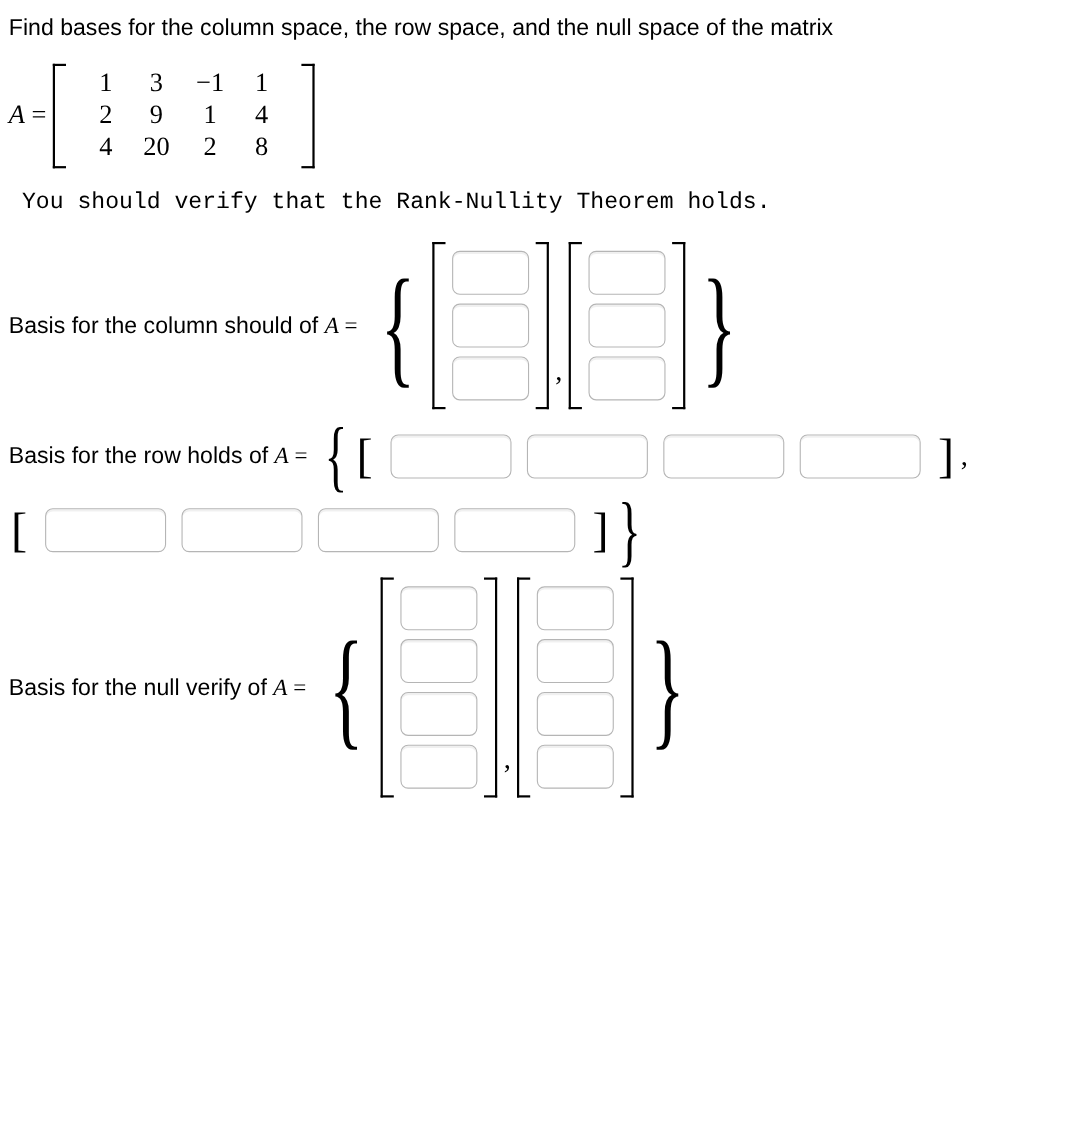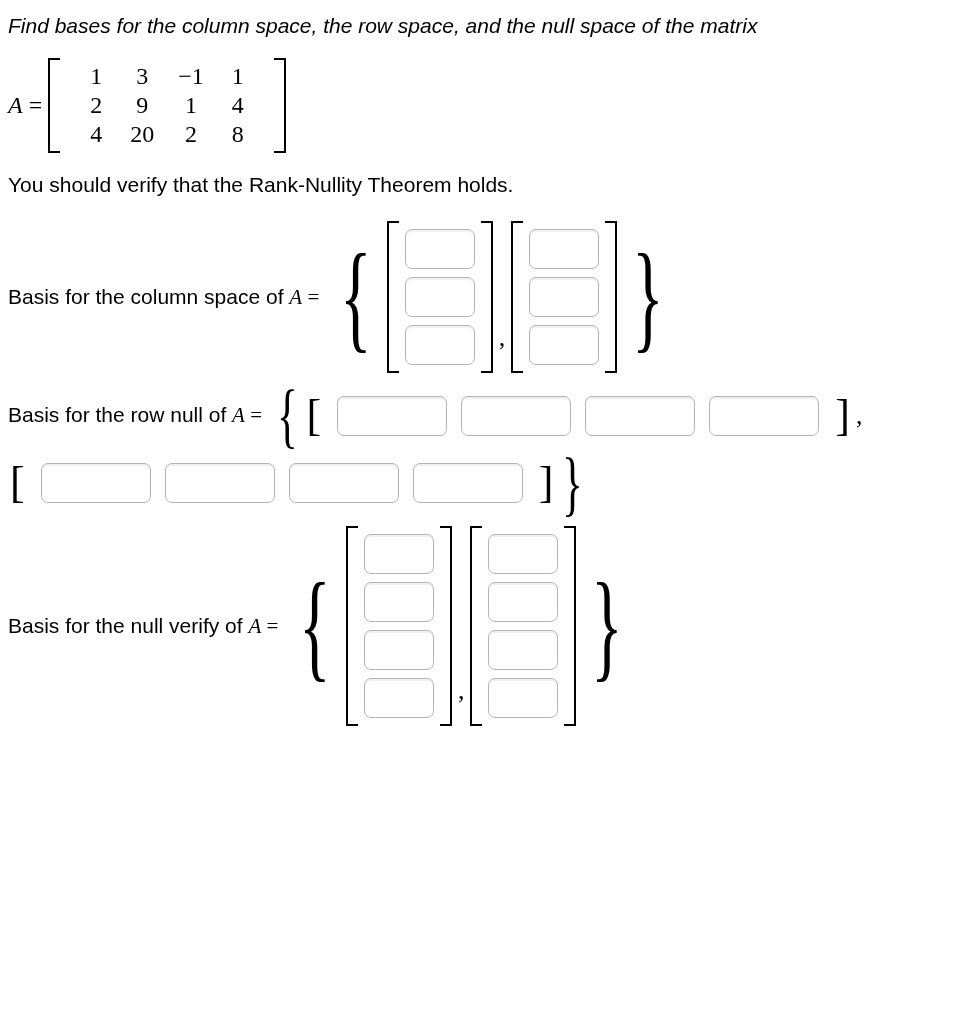--- a/index.html
+++ b/index.html
@@ -115,7 +115,7 @@
     line-height: 44px;
     padding: 0 2px;
   }
-  .p { margin: 4px 0 14px 0; font-style: italic; }
+  .p { margin: 4px 0 14px 0; }
   .stretchy { display:inline-flex; align-items:stretch; }
   .tall-col .inputcell { width:70px; }
 </style>

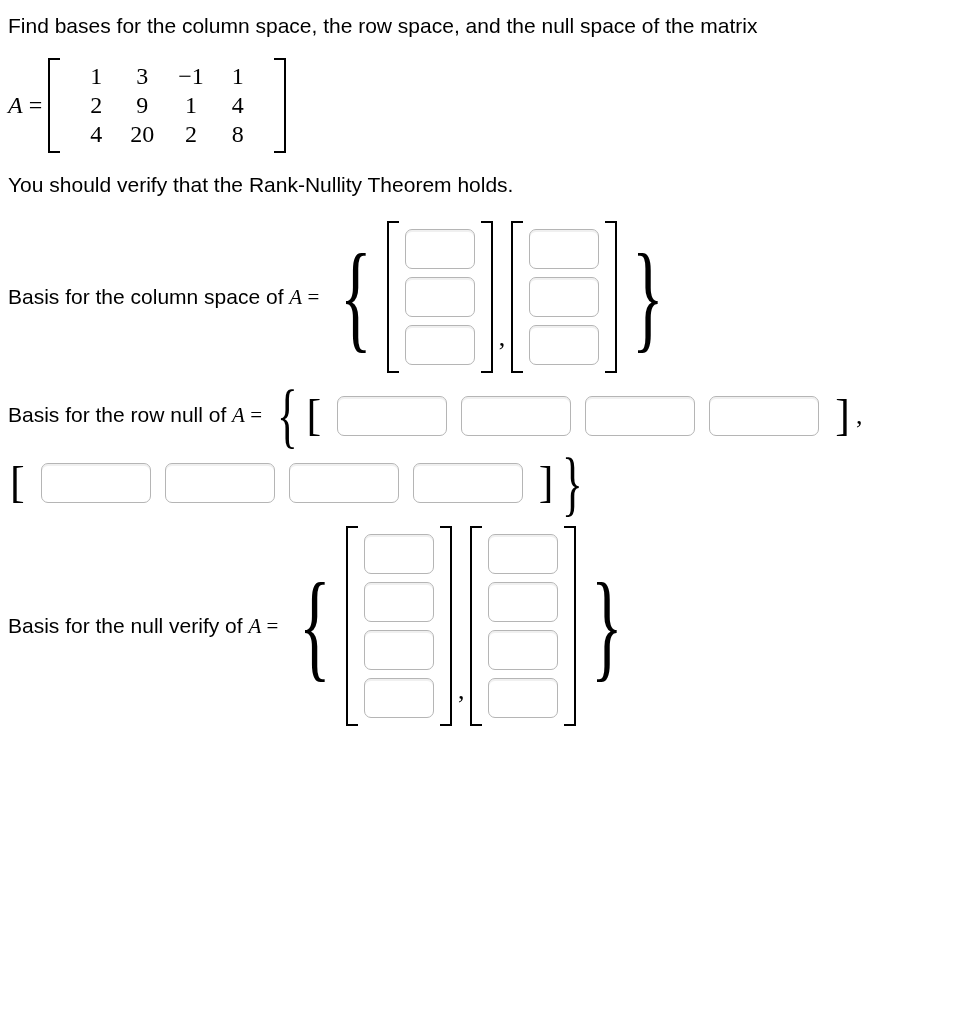--- a/index.html
+++ b/index.html
@@ -45,7 +45,7 @@
   }
   .big-bracket.left { border-right: none; }
   .big-bracket.right { border-left: none; }
-  .instr { margin: 10px 0 24px 0; }
+  .instr { margin: 10px 0 24px 12px; font-family: Liberation Mono, monospace; }
 
   .answer-row {
     display: flex;

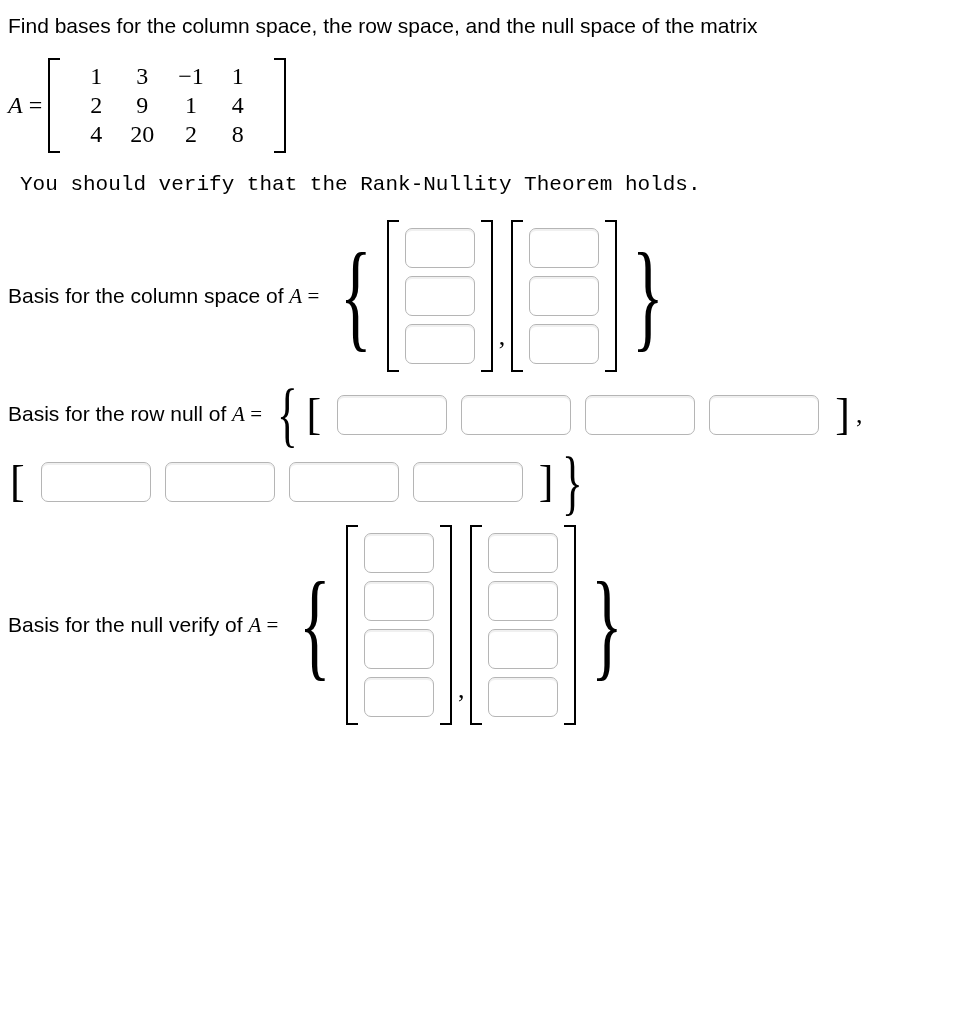--- a/index.html
+++ b/index.html
@@ -163,7 +163,7 @@
 
 <div class="answer-row">
   <span class="label">
-    <span>Basis for the column space of </span><span class="A">A</span><span class="mathtxt"> =</span>
+    <span>Basis for the column should of </span><span class="A">A</span><span class="mathtxt"> =</span>
   </span>
   <span class="set">
     <span class="curly">{</span>

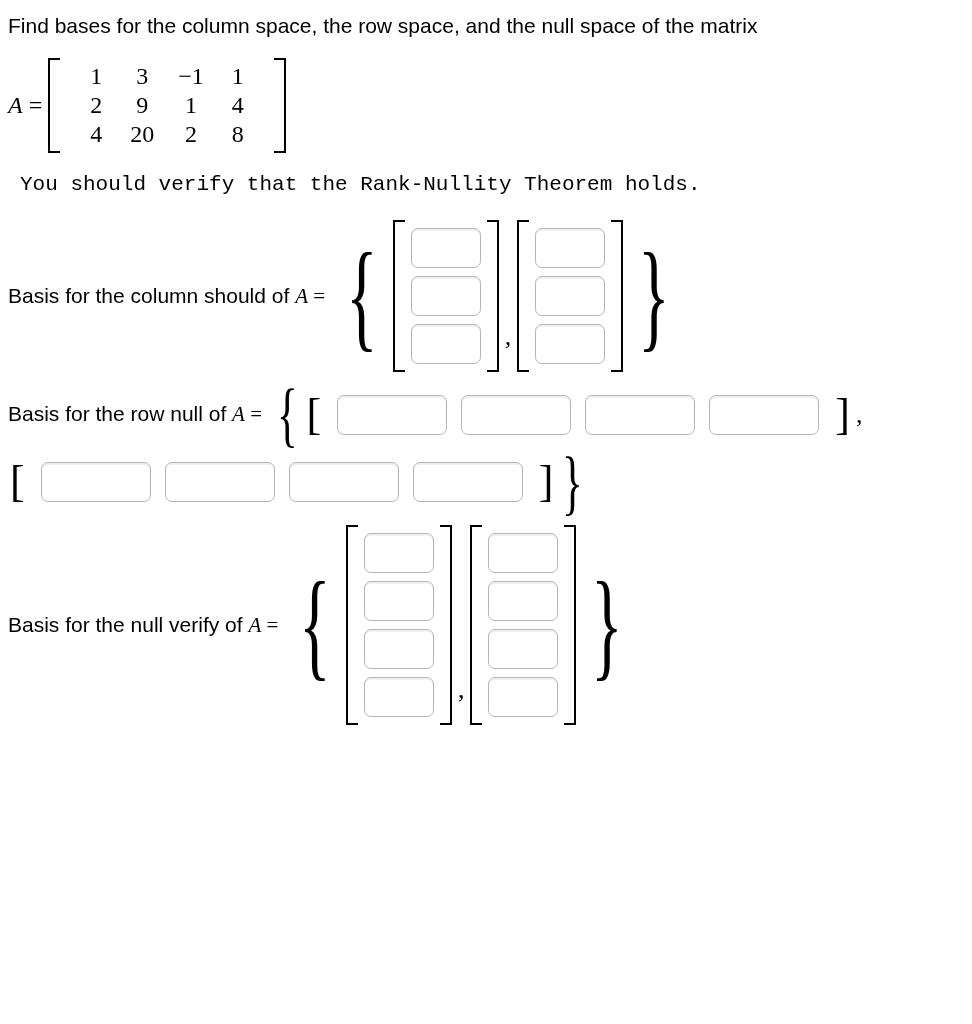--- a/index.html
+++ b/index.html
@@ -197,7 +197,7 @@
 
 <div class="answer-row">
   <span class="label">
-    <span>Basis for the row null of </span><span class="A">A</span><span class="mathtxt"> =</span>
+    <span>Basis for the row holds of </span><span class="A">A</span><span class="mathtxt"> =</span>
   </span>
   <span class="set">
     <span class="curly small">{</span>

